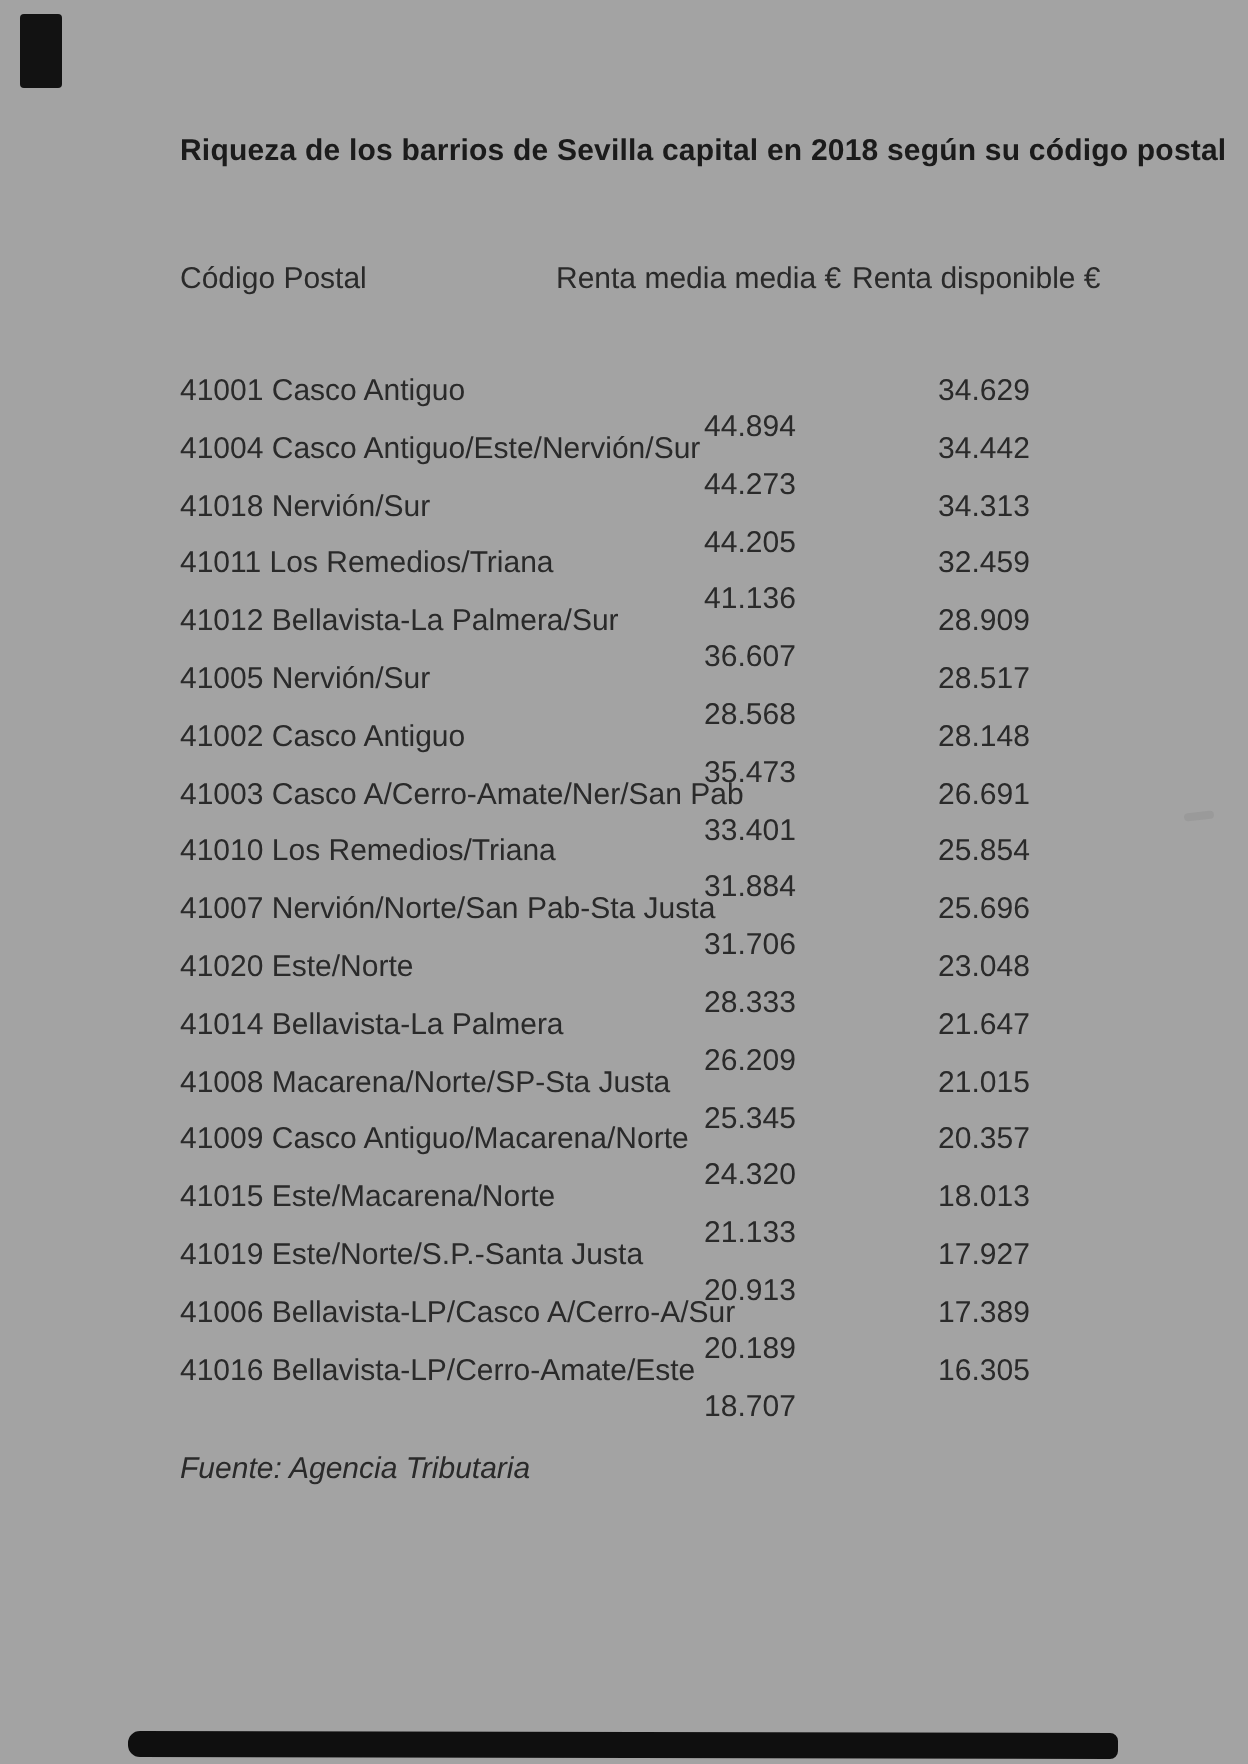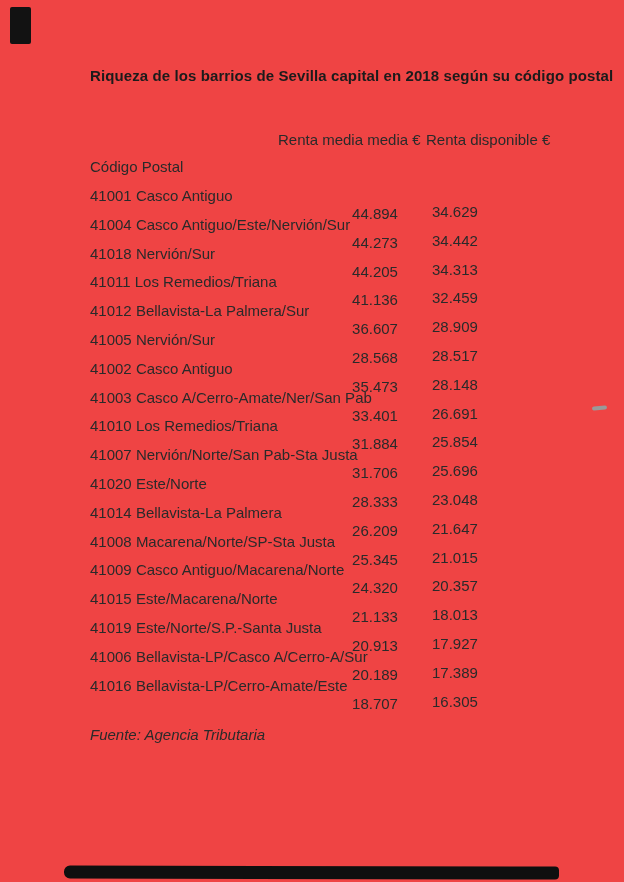--- a/index.html
+++ b/index.html
@@ -11,7 +11,7 @@
     position: relative;
     width: 624px;
     height: 882px;
-    background: #ef4444;
+    background: #a3a3a3;
     overflow: hidden;
     font-family: "Liberation Sans", "DejaVu Sans", sans-serif;
     color: #262626;

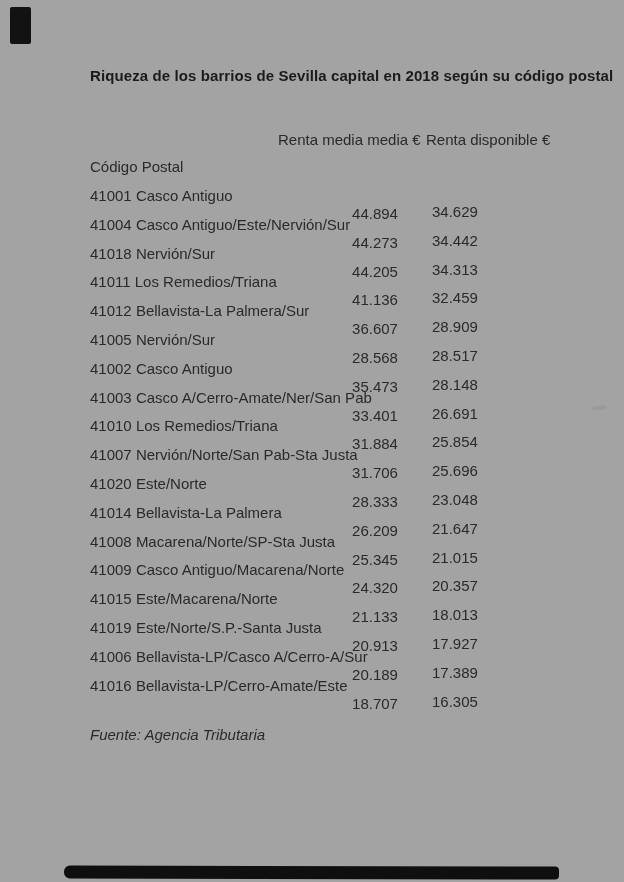--- a/index.html
+++ b/index.html
@@ -33,7 +33,7 @@
     color: #2a2a2a;
     white-space: nowrap;
   }
-  .col-header.c1 { left: 90px; margin-top: 27px; }
+  .col-header.c1 { left: 90px; }
   .col-header.c2 { left: 278px; width: 122px; text-align: center; }
   .col-header.c3 { left: 426px; width: 122px; text-align: center; }
   .rows {

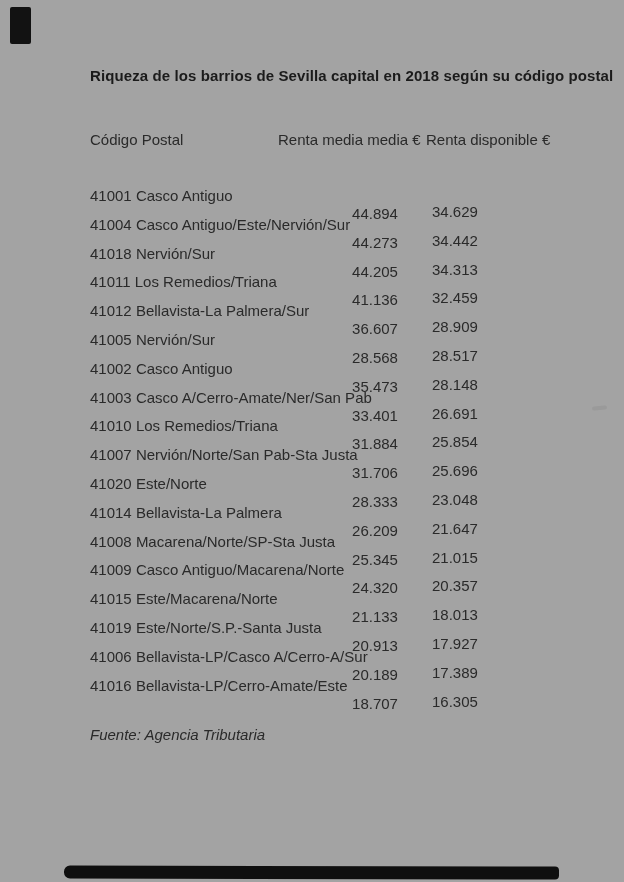--- a/index.html
+++ b/index.html
@@ -55,7 +55,7 @@
   }
   .cell.label { left: 90px; }
   .cell.v2 { left: 315px; width: 120px; text-align: center; margin-top: 18px; }
-  .cell.v3 { left: 432px; width: 120px; text-align: left; margin-top: 16px; }
+  .cell.v3 { left: 432px; width: 120px; text-align: center; }
   .source-note {
     position: absolute;
     left: 90px;

